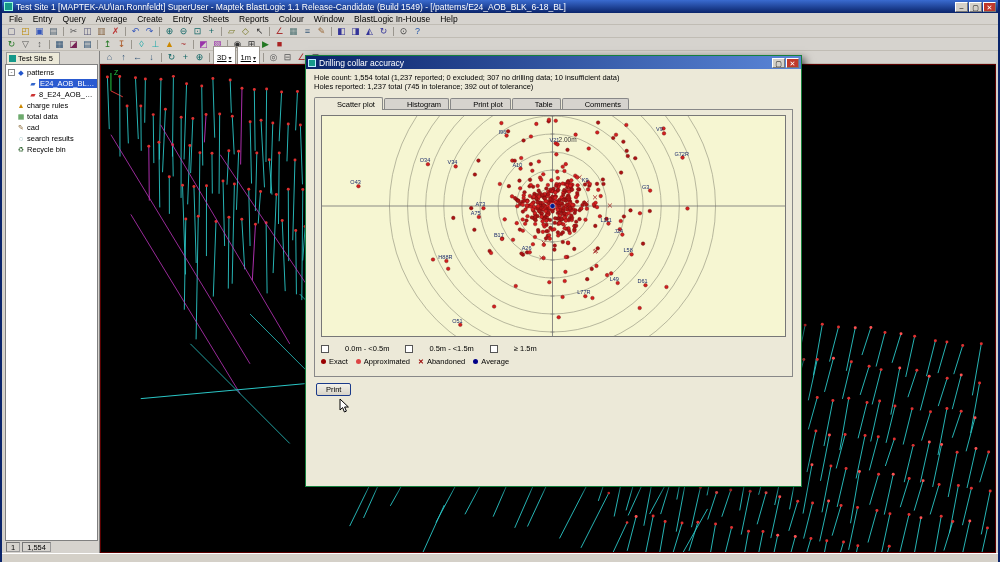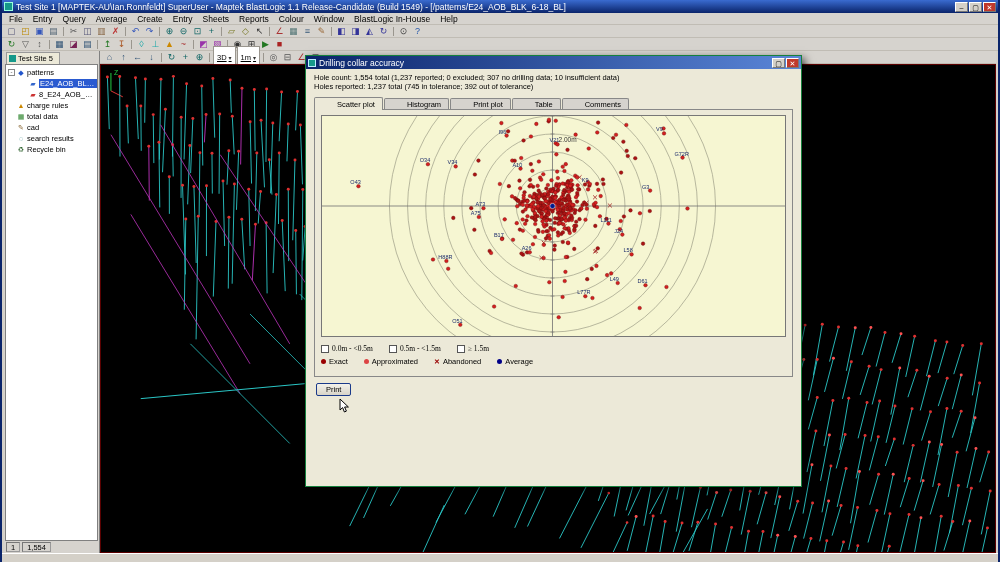--- a/index.html
+++ b/index.html
@@ -85,7 +85,7 @@
           overflow:hidden; }
   .plot svg { width:100%; height:100%; display:block; }
   .ranges { display:flex; gap:16px; margin-top:7px; align-items:center; }
-  .range-item { display:flex; align-items:flex-end; gap:3px;font-family:Liberation Serif, serif; }
+  .range-item { display:flex; align-items:flex-end; gap:16px; }
   .checkbox { width:8px; height:8px; border:1px solid #555; background:#fff; }
   .legend { display:flex; gap:16px; margin-top:4px; align-items:center; }
   .legend-item { display:flex; align-items:center; gap:3px; }

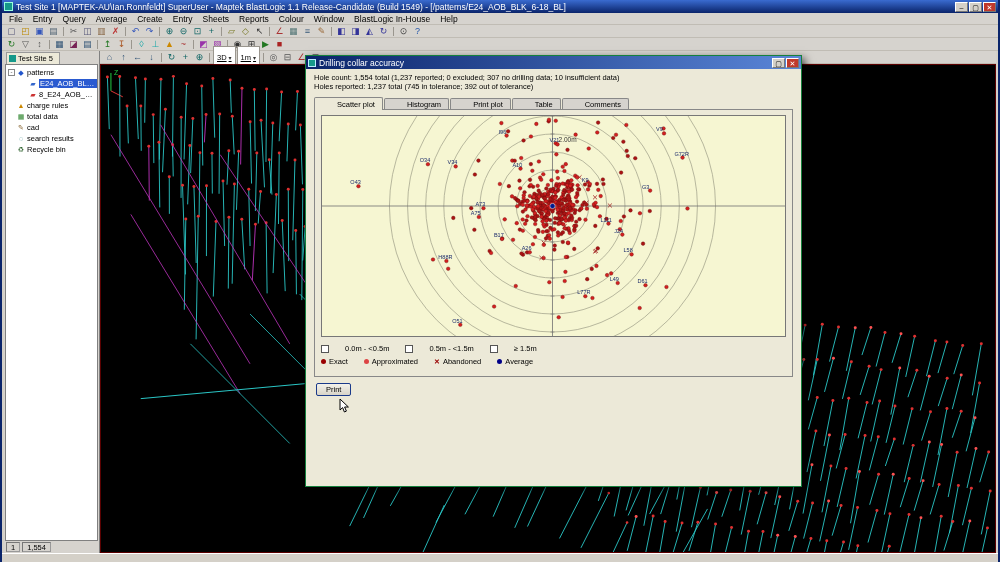--- a/index.html
+++ b/index.html
@@ -87,7 +87,7 @@
   .ranges { display:flex; gap:16px; margin-top:7px; align-items:center; }
   .range-item { display:flex; align-items:flex-end; gap:16px; }
   .checkbox { width:8px; height:8px; border:1px solid #555; background:#fff; }
-  .legend { display:flex; gap:16px; margin-top:4px; align-items:center; }
+  .legend { display:flex; gap:8px; margin-top:4px; align-items:center; }
   .legend-item { display:flex; align-items:center; gap:3px; }
   .lg-dot { width:5px; height:5px; border-radius:50%; display:inline-block; }
   .lg-x { font-size:7px; font-weight:bold; }

